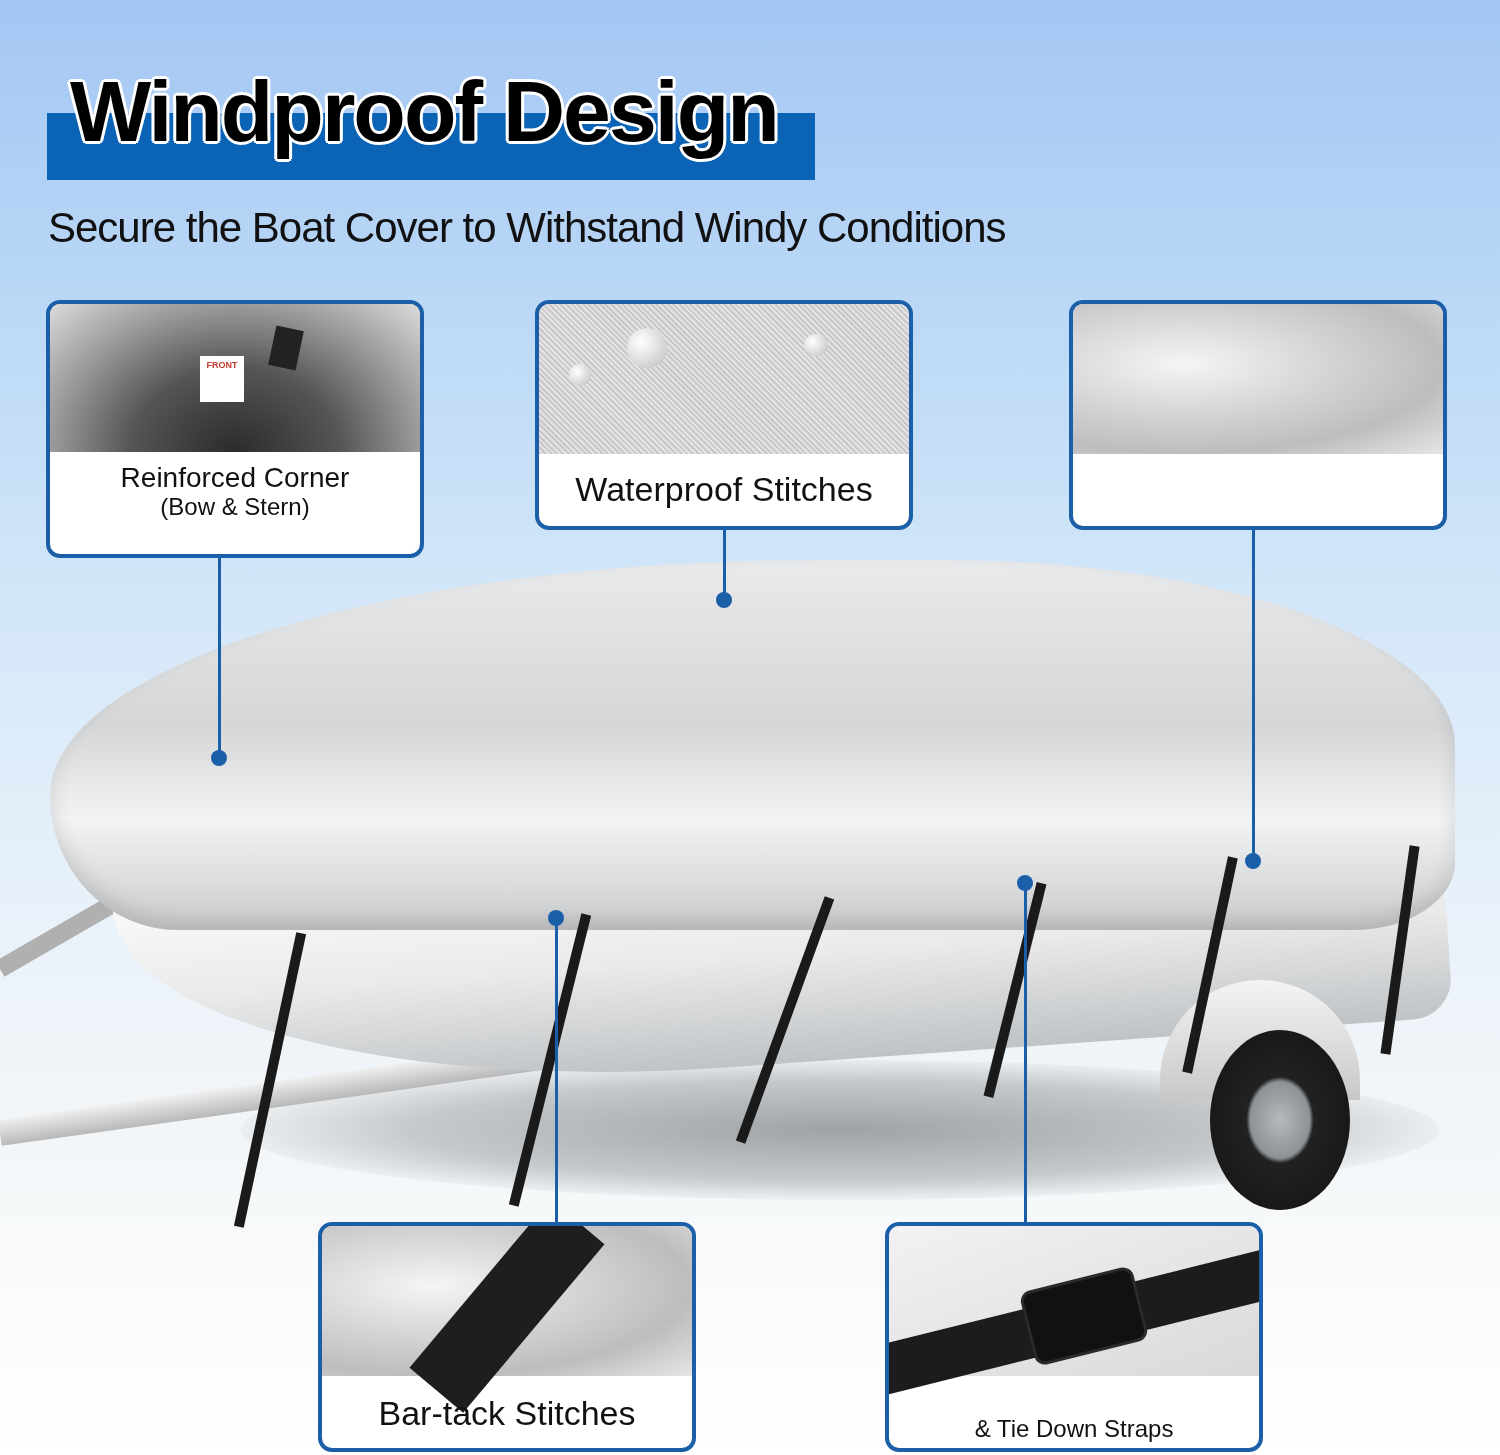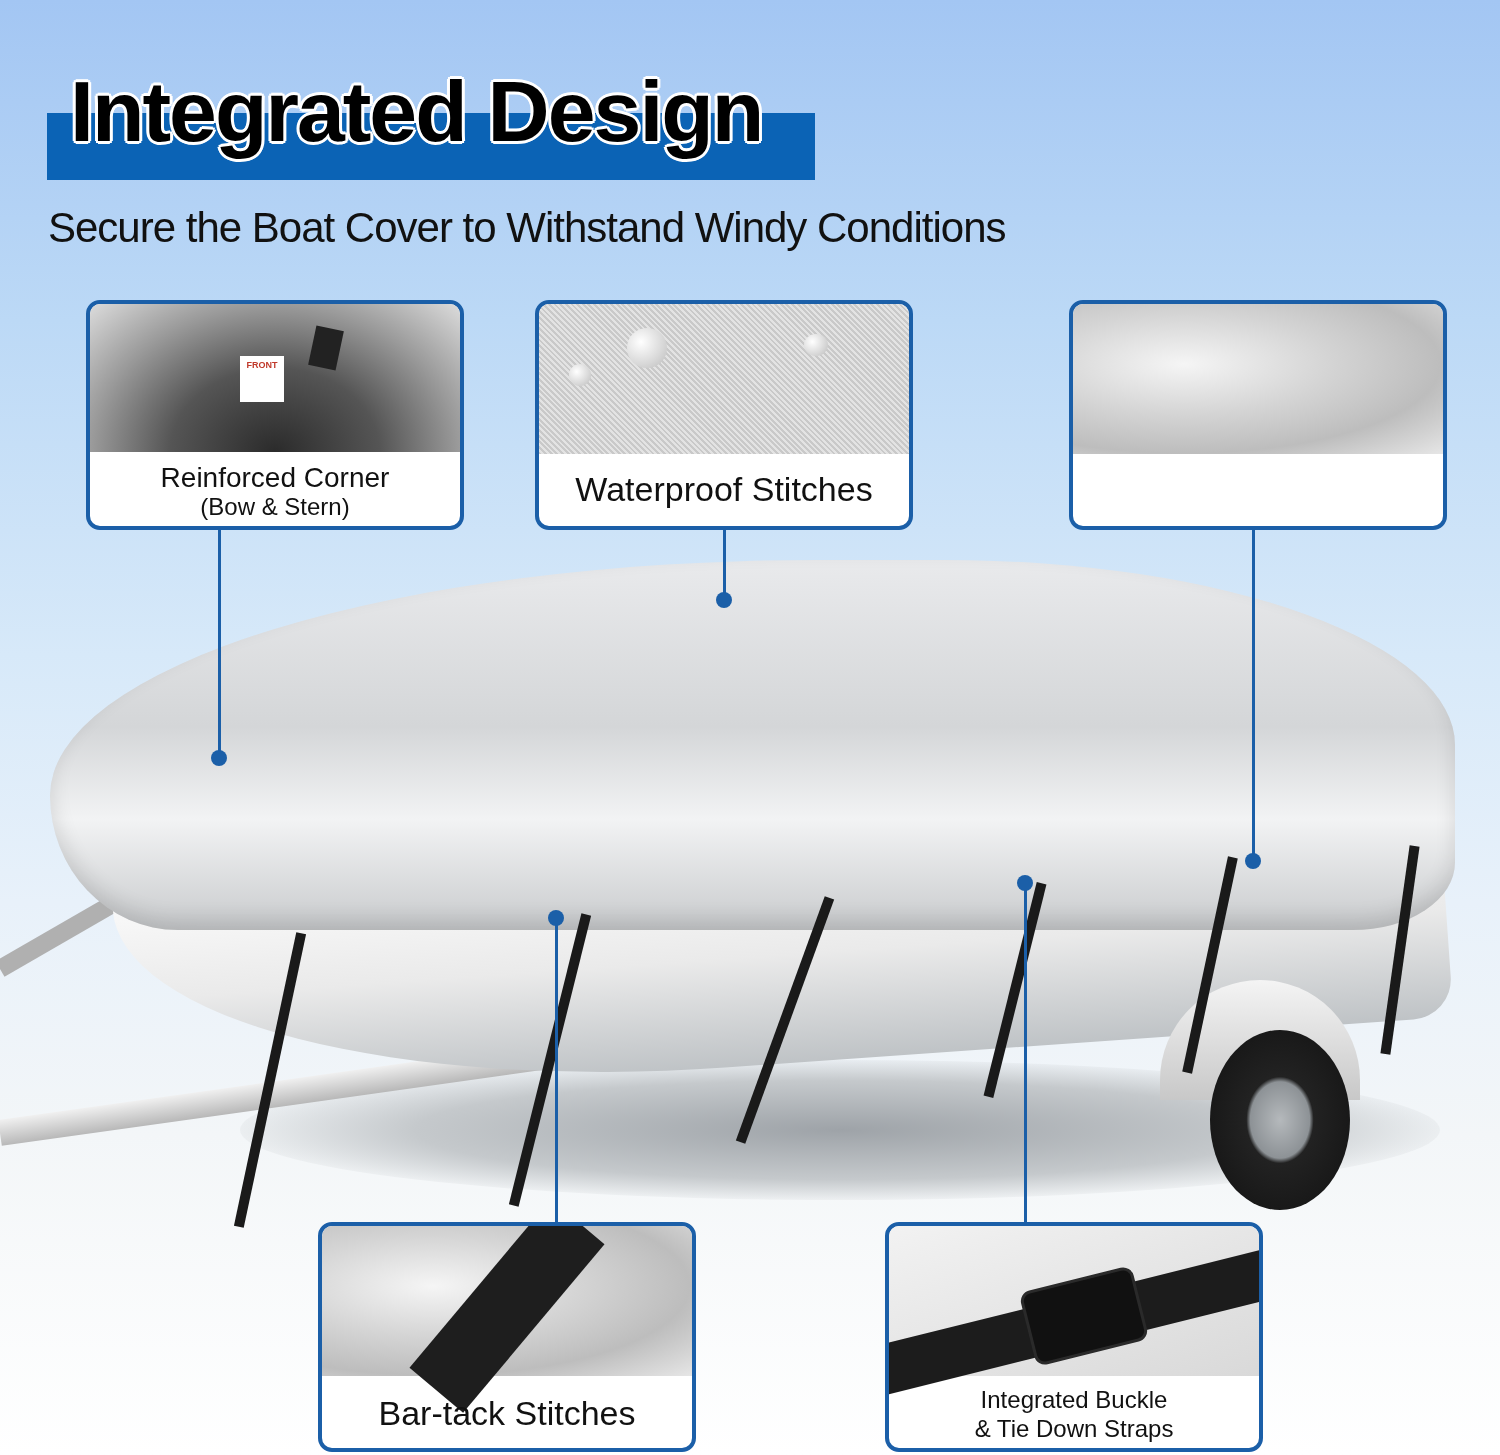--- a/index.html
+++ b/index.html
@@ -29,7 +29,7 @@
 <body>
 
 <div class="abs title-bar"></div>
-<div class="abs title">Integrated Design</div>
+<div class="abs title">Windproof Design</div>
 <div class="abs subtitle">Secure the Boat Cover to Withstand Windy Conditions</div>
 
 <div class="abs" style="left:0;top:540px;width:1500px;height:700px;">

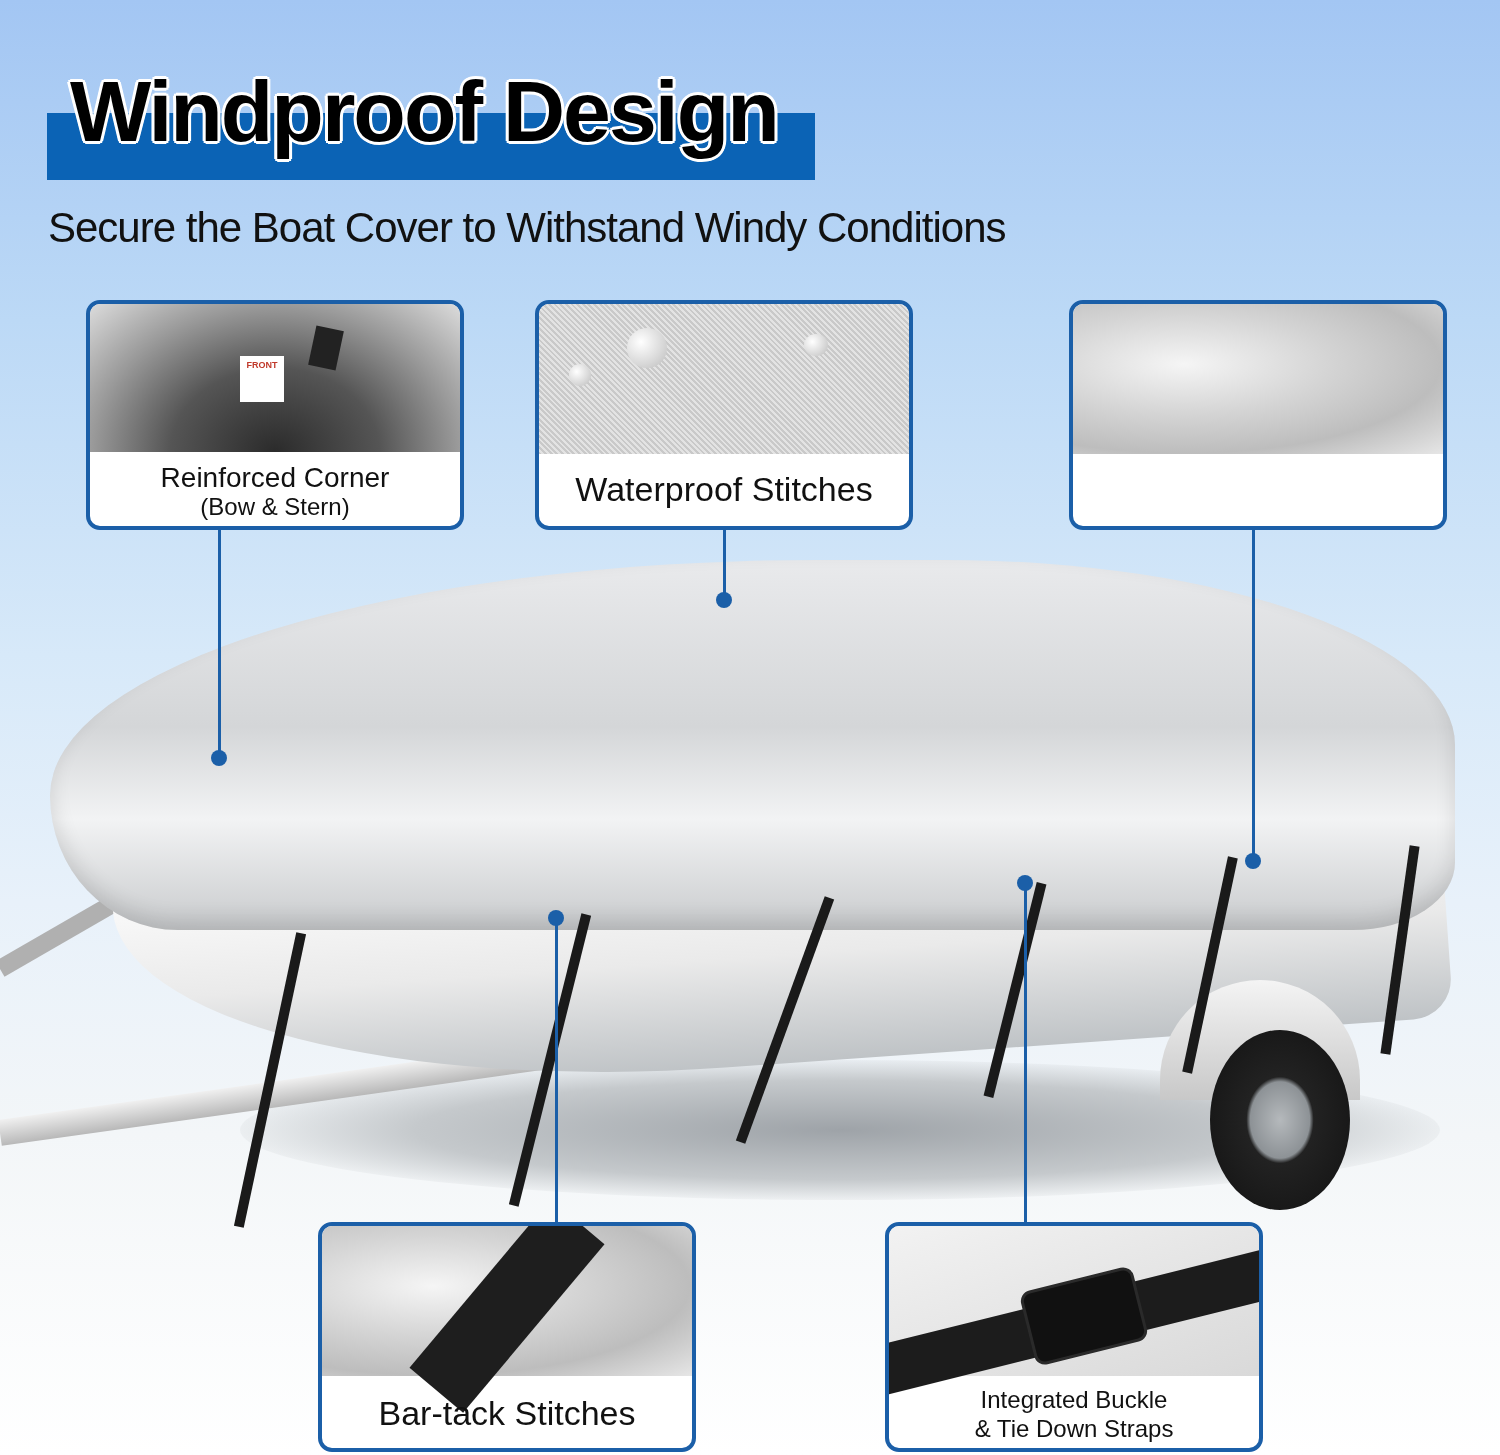--- a/index.html
+++ b/index.html
@@ -70,7 +70,7 @@
 <div class="abs connector" style="left:1024px;top:885px;height:340px;"></div>
 <div class="abs dot" style="left:1017px;top:875px;"></div>
 
-<div class="abs card" style="left:46px;top:300px;width:378px;height:230px;margin-left:40px;">
+<div class="abs card" style="left:46px;top:300px;width:378px;height:258px;">
   <div class="img tex-dark" style="height:148px;">
     <div class="abs" style="left:150px;top:52px;width:44px;height:46px;background:#fff;font-size:9px;color:#c0392b;font-weight:bold;text-align:center;padding-top:4px;box-sizing:border-box;">FRONT</div>
     <div class="abs" style="left:222px;top:24px;width:28px;height:40px;background:#222;transform:rotate(12deg);"></div>

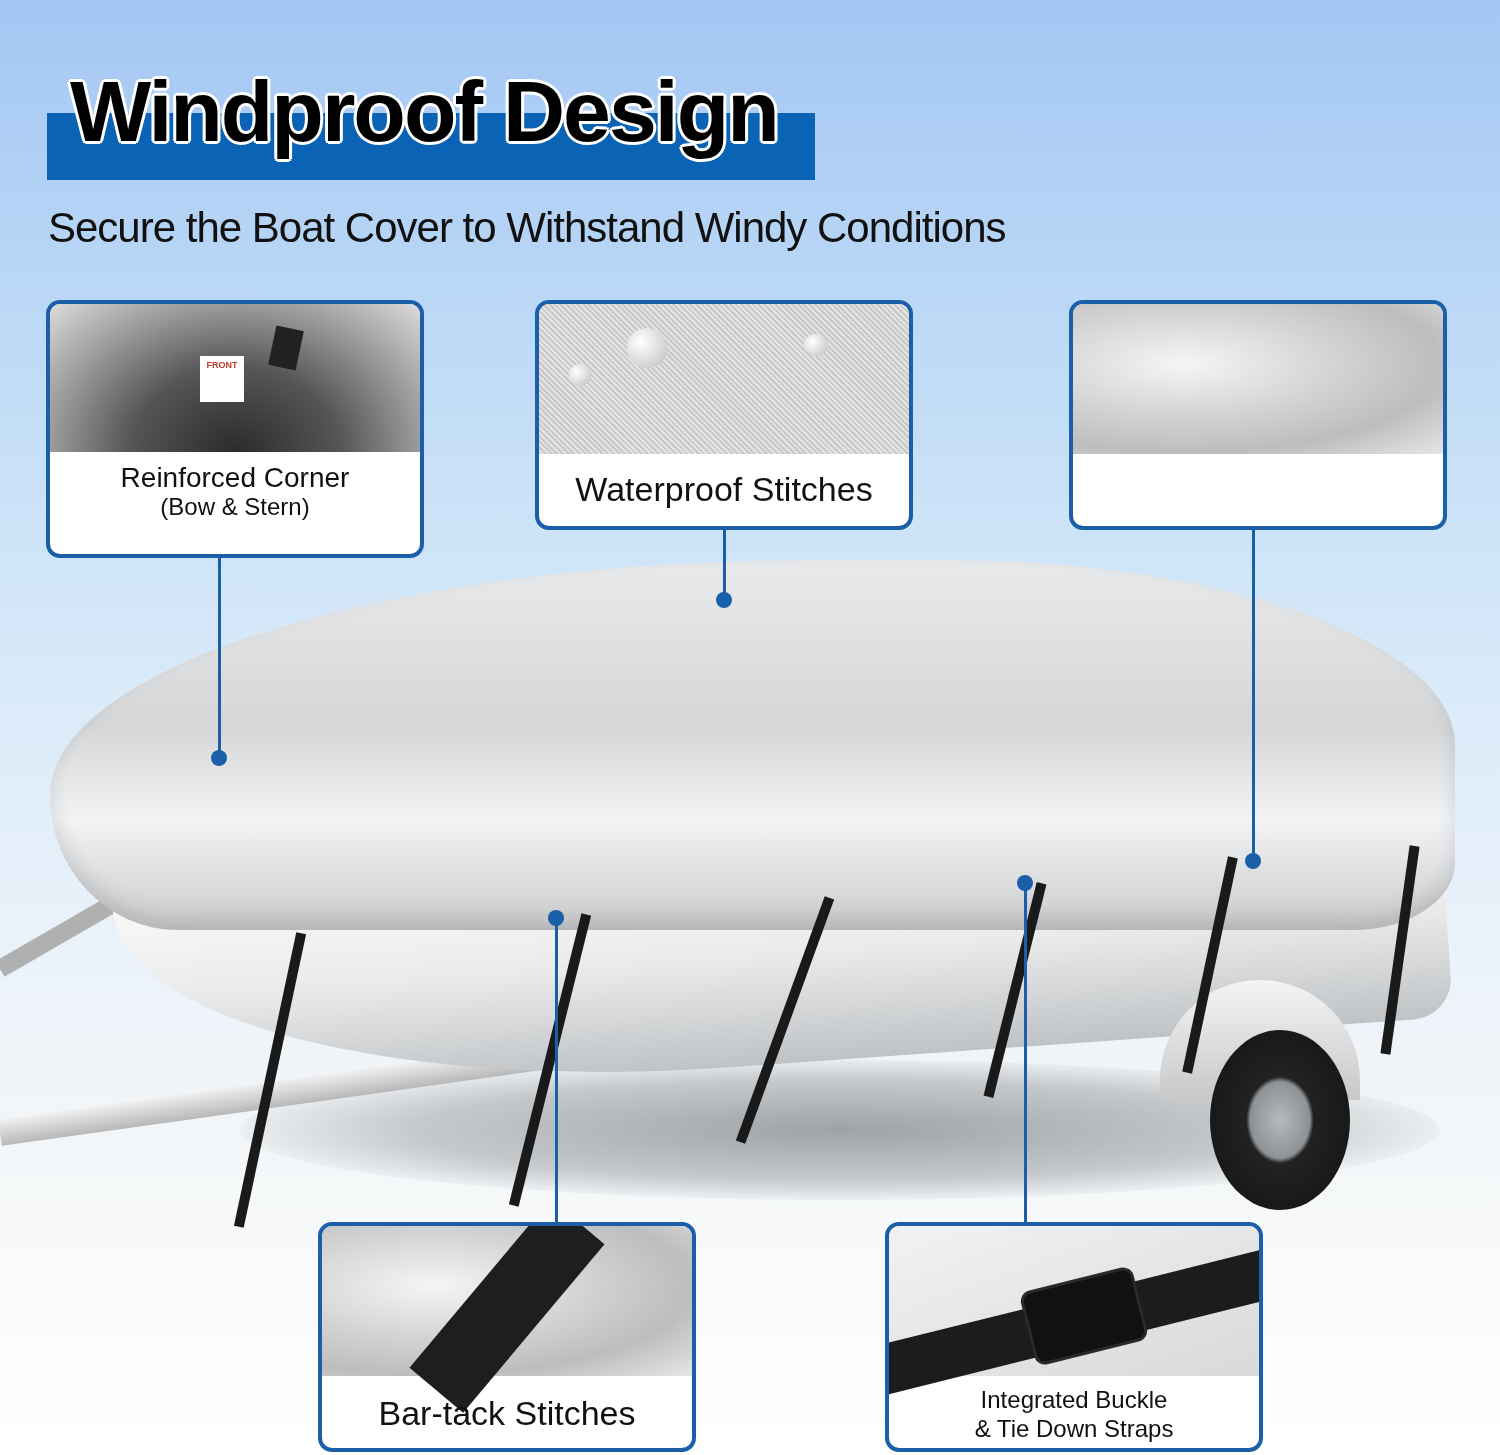--- a/index.html
+++ b/index.html
@@ -104,7 +104,6 @@
     <div class="strap" style="left:-20px;top:70px;width:420px;height:50px;transform:rotate(-14deg);background:#1c1c1c;"></div>
     <div class="abs" style="left:140px;top:55px;width:110px;height:70px;background:#111;border-radius:8px;transform:rotate(-14deg);box-shadow:0 0 0 3px #2a2a2a;"></div>
   </div>
-  <div class="lbl" style="top:160px;font-size:24px;">Integrated Buckle</div>
   <div class="lbl" style="top:189px;font-size:24px;">&amp; Tie Down Straps</div>
 </div>
 

